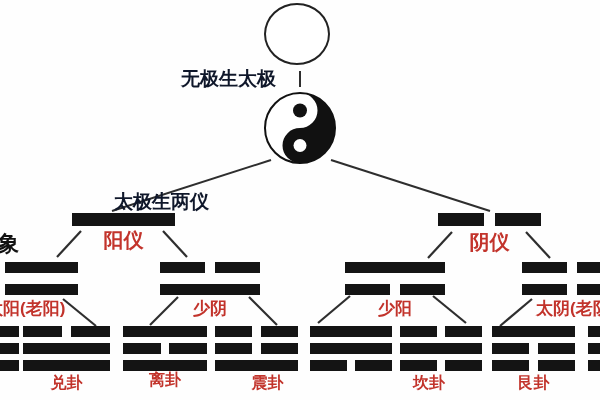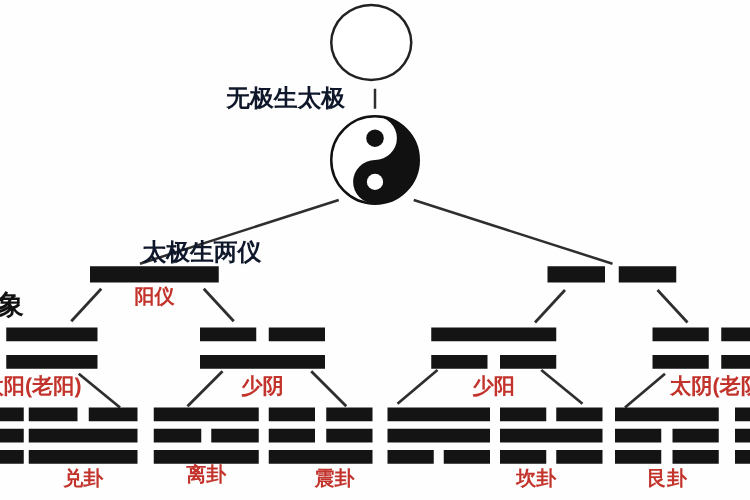--- a/index.html
+++ b/index.html
@@ -22,7 +22,7 @@
     position:absolute;color:var(--red,#c2332b);font-weight:bold;
     white-space:nowrap;text-align:center;
   }
-  .lab-l2{font-size:16px;}
+  .lab-l2{font-size:20px;}
   .lab-l3{font-size:17px;}
   .lab-l4{font-size:16px;}
   .sym{position:absolute;display:flex;flex-direction:column;}

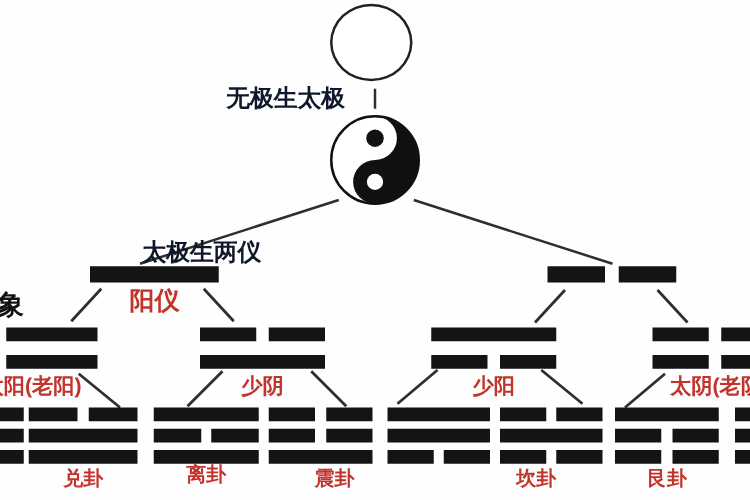--- a/index.html
+++ b/index.html
@@ -80,6 +80,7 @@
         <div class="seg"></div>
       </div>
     </div>
+  <span class="red-label lab-l2" style="left:438px;top:229px;width:103px;">阴仪</span>
 
   <div class="sym sym-l3" style="left:5px;top:262px;width:73px;">
       <div class="row solid"></div>

